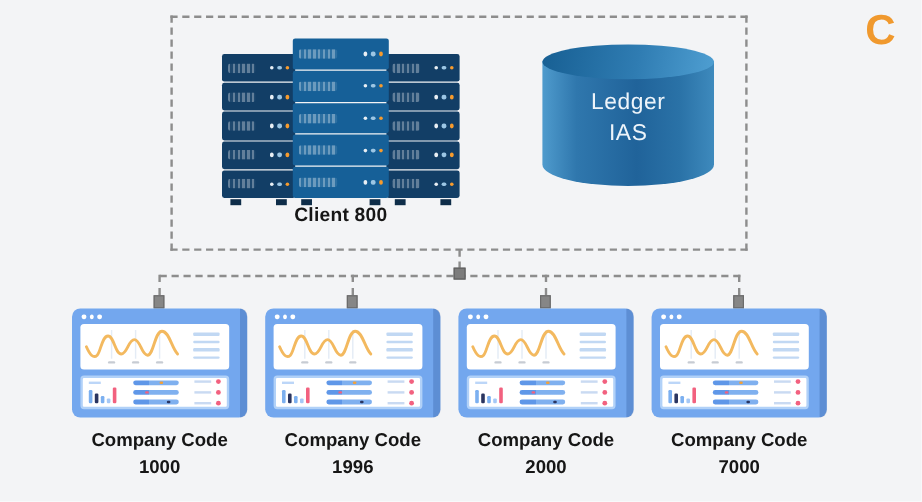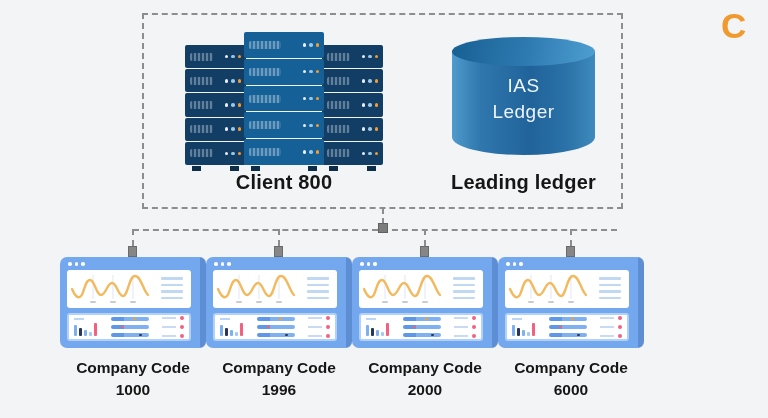--- a/index.html
+++ b/index.html
@@ -246,8 +246,8 @@
     <div class="cyl-body"></div>
     <div class="cyl-top"></div>
     <div class="cyl-text">
+      <span>Ledger</span>
       <span>IAS</span>
-      <span>Ledger</span>
     </div>
   </div>
   <div class="big-label label-ledger">Leading ledger</div>

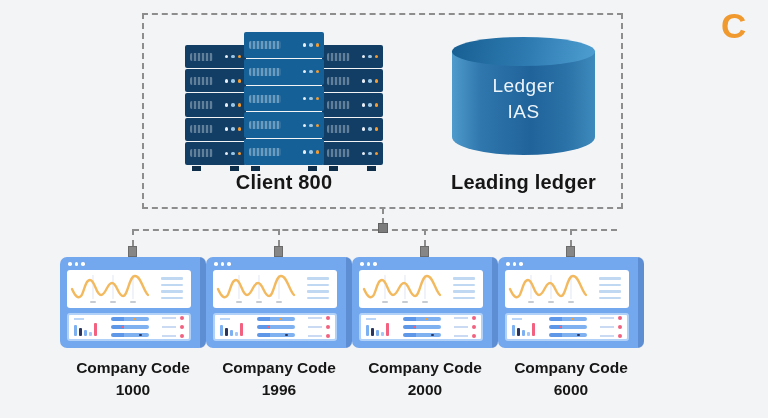--- a/index.html
+++ b/index.html
@@ -54,7 +54,7 @@
     color:#edf4fa; font-size:19px; line-height:26px; font-weight:500; letter-spacing:.5px;}
   .cyl-text span{display:block;}
   
-  .big-label{position:absolute; top:171px; font-size:20px; font-weight:700; color:#161616;
+  .big-label{position:absolute; top:171px; font-size:16px; font-weight:700; color:#161616;
     text-align:center; letter-spacing:.2px;}
   .label-client{left:185px; width:198px;}
   .label-ledger{left:433px; width:181px;}

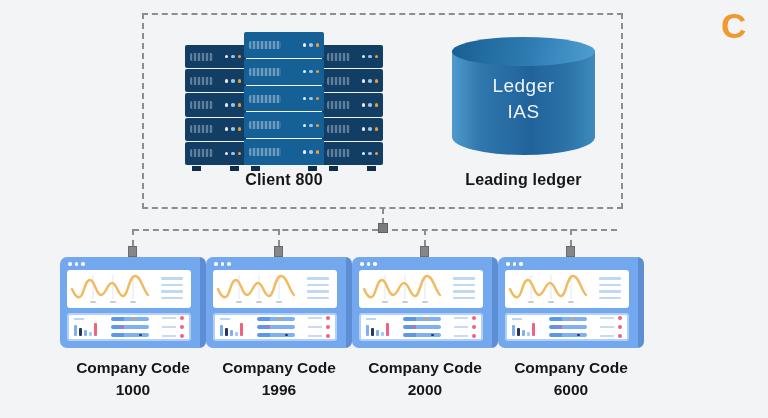--- a/index.html
+++ b/index.html
@@ -250,7 +250,6 @@
       <span>IAS</span>
     </div>
   </div>
-  <div class="big-label label-ledger">Leading ledger</div>
 
   <div class="monitors">
     <div class="monitor-block">

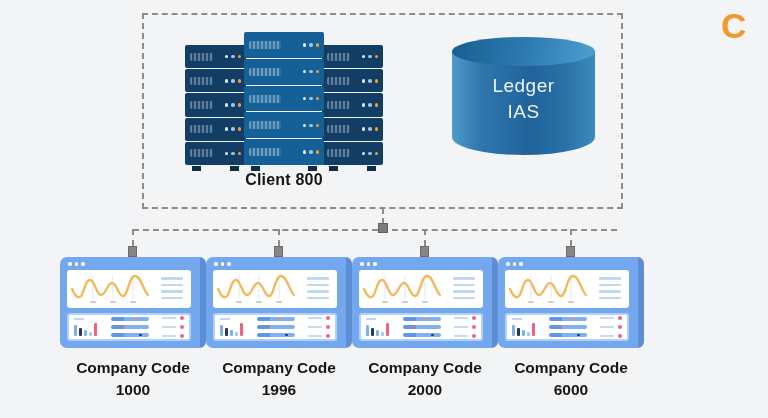--- a/index.html
+++ b/index.html
@@ -59,7 +59,7 @@
   .label-client{left:185px; width:198px;}
   .label-ledger{left:433px; width:181px;}
   
-  .monitors{position:absolute; left:60px; top:257px; width:630px; display:flex; z-index:2;}
+  .monitors{position:absolute; left:60px; top:257px; width:630px; display:flex; gap:15px; z-index:2;}
   .monitor-block{position:relative; width:146px;}
   .drop{position:absolute; left:72px; top:-28px; height:17px; width:0;
     border-left:2px dashed #8d8d8d;}

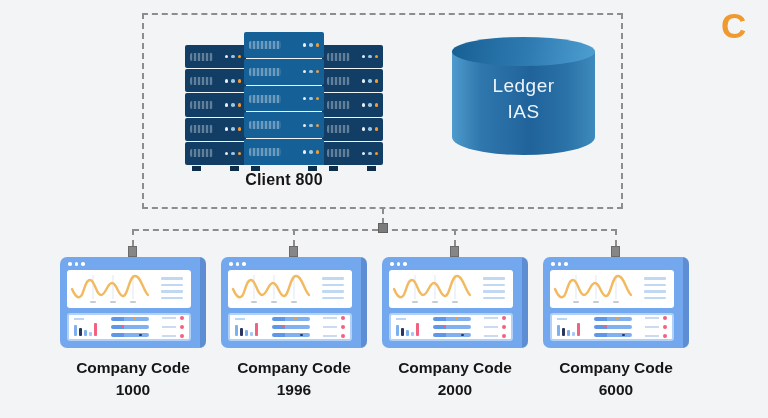--- a/index.html
+++ b/index.html
@@ -504,7 +504,7 @@
       </div>
       <div class="mon-label">
         <span>Company Code</span><br>
-        <span>6000</span>
+        <span>7000</span>
       </div>
     </div>
   </div>

